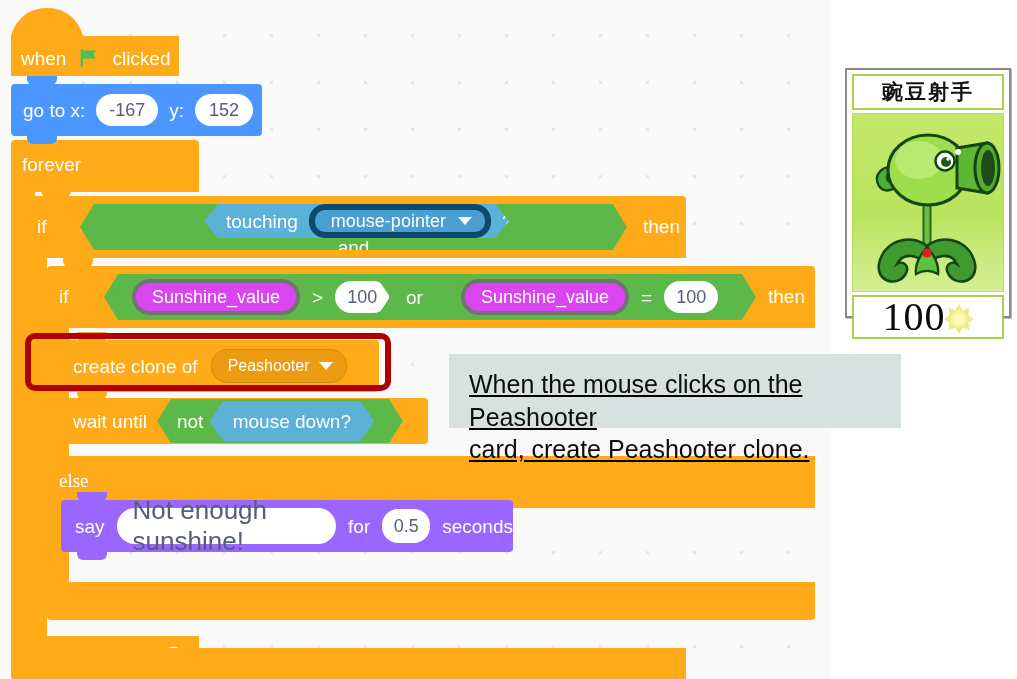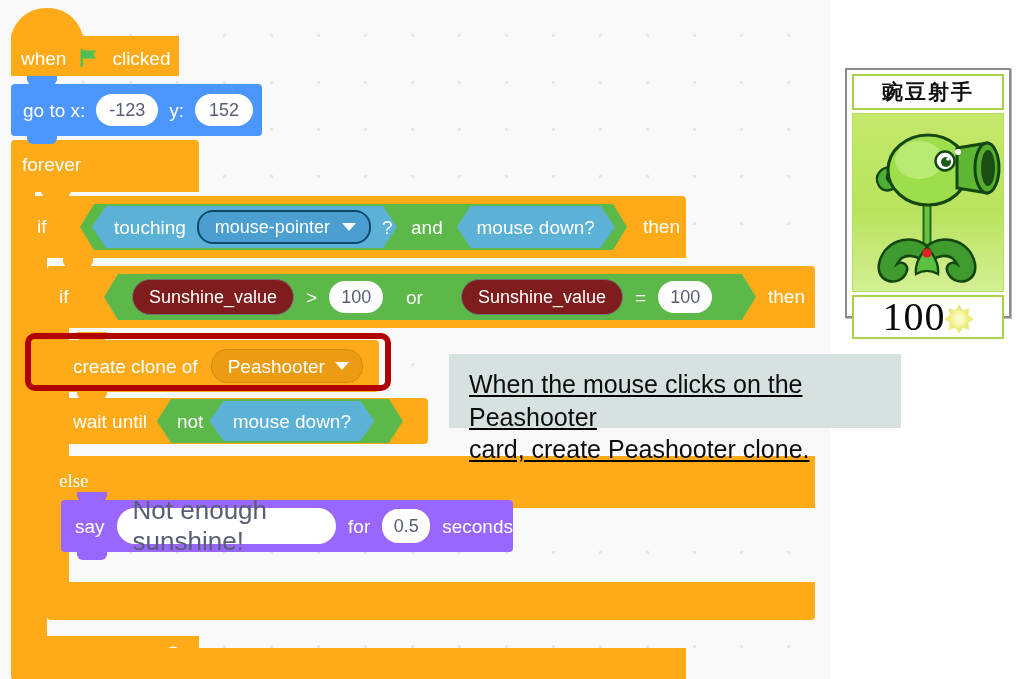--- a/index.html
+++ b/index.html
@@ -295,7 +295,7 @@
       <div class="notch-top" style="background:#4c97ff;"></div>
       <div class="notch-bot" style="background:#4c97ff;"></div>
       <span class="lbl">go to x:</span>
-      <div class="oval-in" style="min-width:62px;">-123</div>
+      <div class="oval-in" style="min-width:62px;">-167</div>
       <span class="lbl">y:</span>
       <div class="oval-in" style="min-width:58px;">152</div>
     </div>

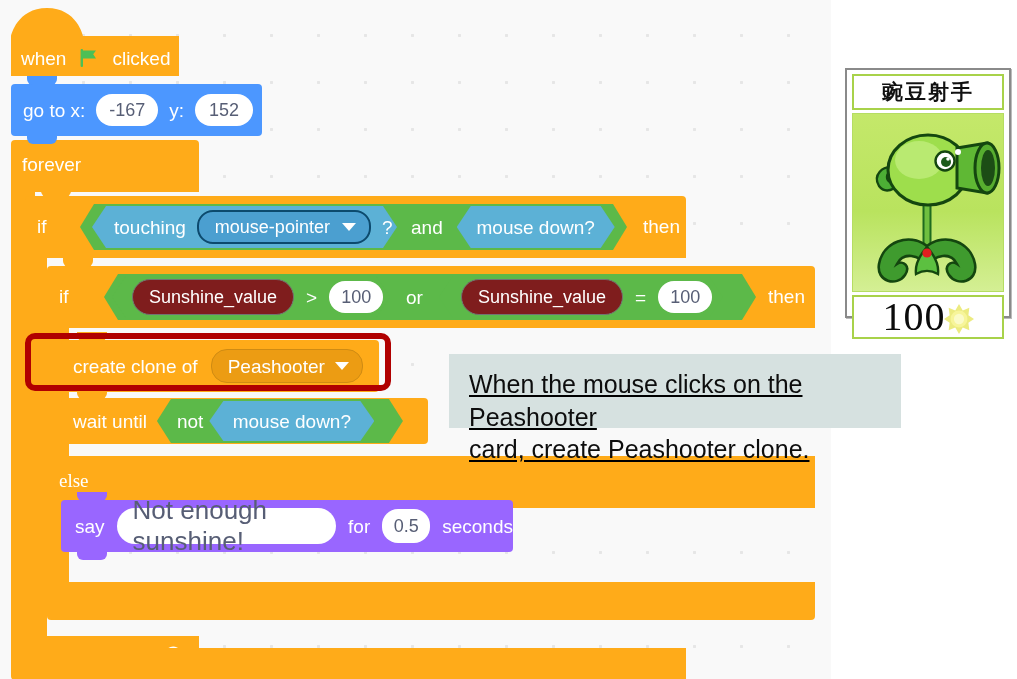--- a/index.html
+++ b/index.html
@@ -198,7 +198,7 @@
       </div>
       <div class="notch-top" style="background:#ffab19;"></div>
 
-      <div class="hex op" style="position:absolute; left:55px; top:8px; width:547px; height:46px; padding:0 6px;">
+      <div class="hex op" style="position:absolute; left:55px; top:8px; width:547px; height:46px; padding:0 6px;flex-direction:column;">
 
         <div class="hex sense" style="width:305px; height:42px; margin-left:6px; padding-left:22px; gap:11px;">
           <span class="lbl">touching</span>

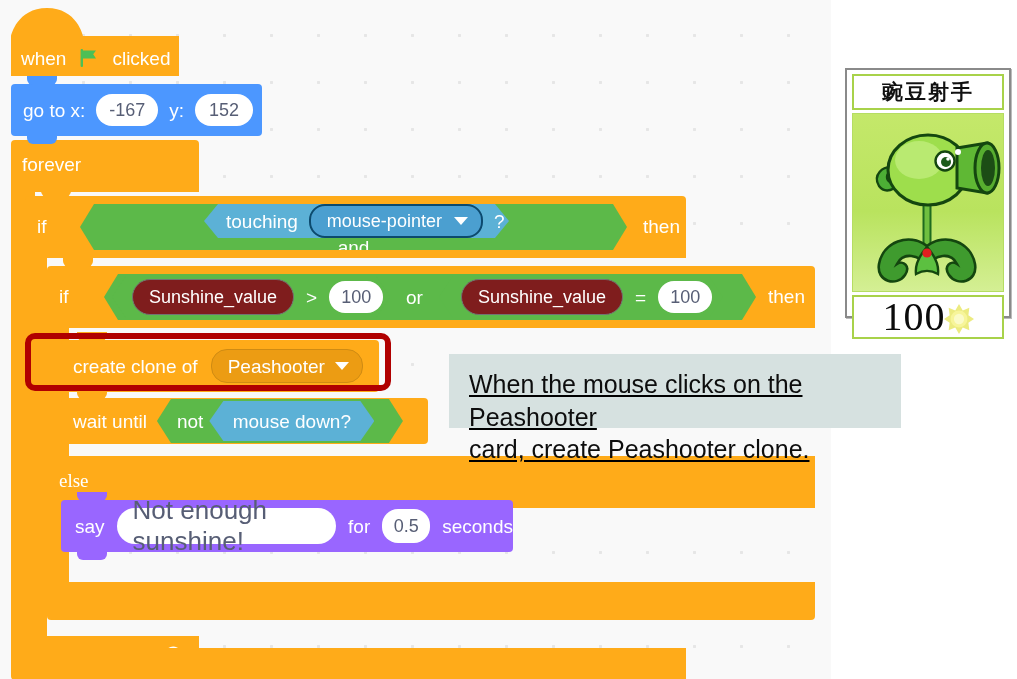--- a/index.html
+++ b/index.html
@@ -81,7 +81,7 @@
 
   
   .dd-sense {
-    background: #4b9fd0; border: 2px solid #0c4a6e;
+    background: #4b9fd0; border: 6px solid #0c4a6e;
     border-radius: 16px; height: 34px;
     display: flex; align-items: center; gap: 12px;
     padding: 0 13px 0 16px;

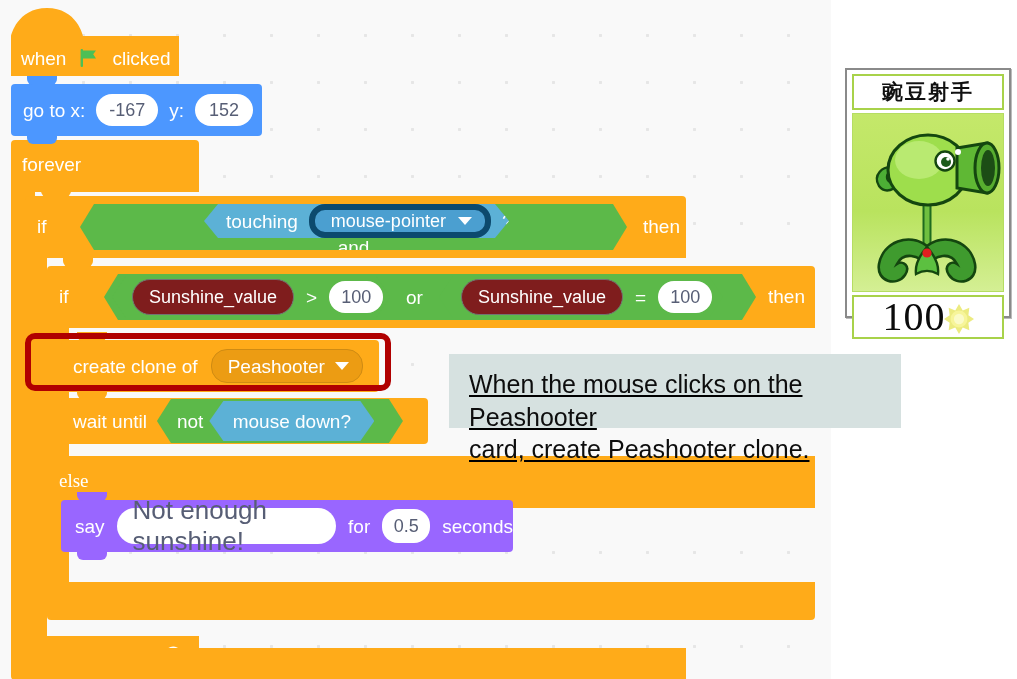--- a/index.html
+++ b/index.html
@@ -104,7 +104,7 @@
 
   
   .var-rep {
-    background: #7f1d1d; border: 1px solid #737373;
+    background: #d946ef; border: 4px solid #737373;
     border-radius: 20px; height: 36px;
     display: flex; align-items: center; padding: 0 16px;
   }

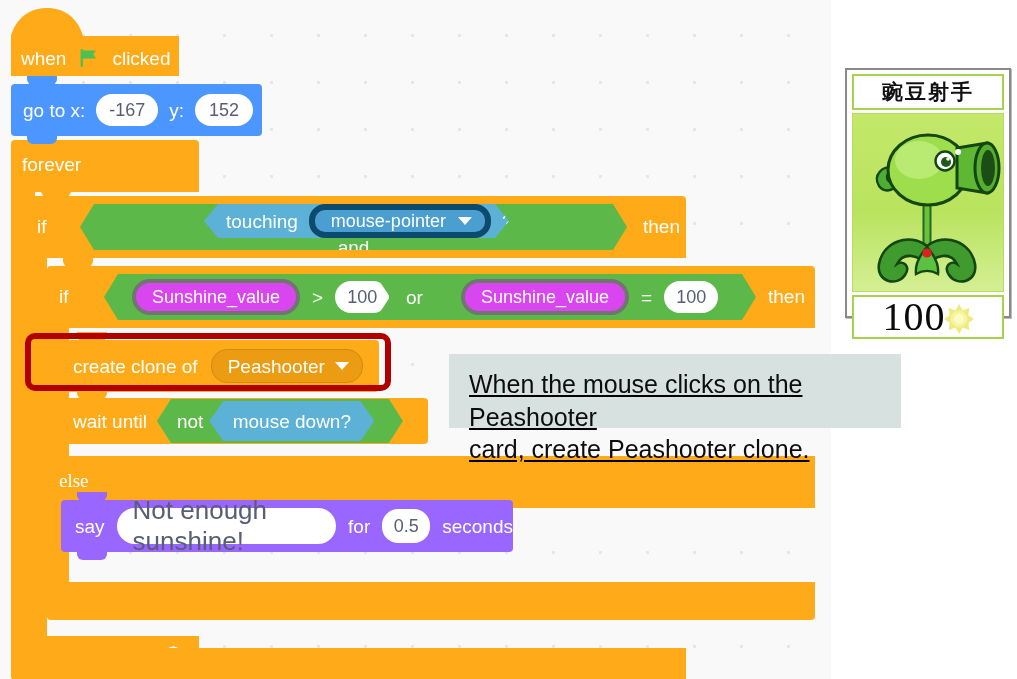--- a/index.html
+++ b/index.html
@@ -265,7 +265,7 @@
       <div class="notch-top" style="background:#ffab19;"></div>
       <span class="lbl">create clone of</span>
       <div class="dd-control">
-        <span class="lbl" style="font-size:19px;">Peashooter</span>
+        <span class="lbl" style="font-size:16px;">Peashooter</span>
         <span class="caret"></span>
       </div>
     </div>

